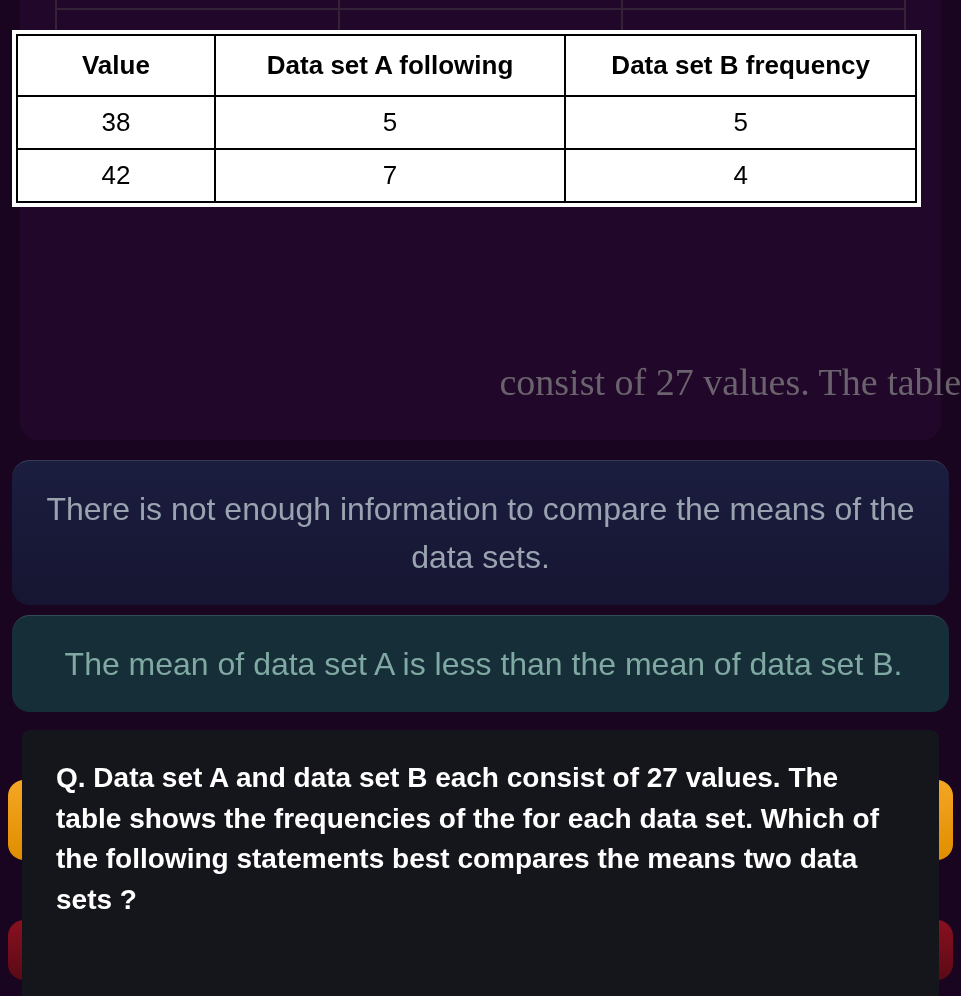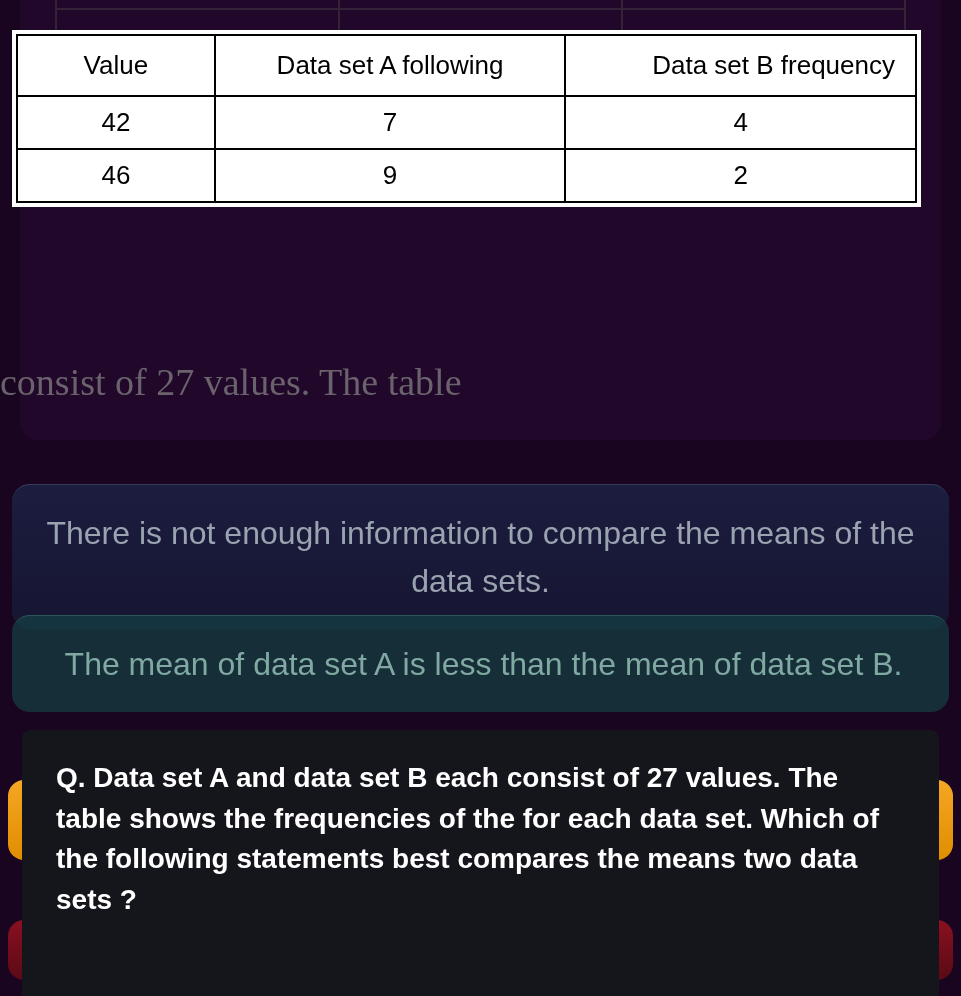--- a/index.html
+++ b/index.html
@@ -67,8 +67,8 @@
     padding: 10px 8px;
   }
   .white-table th {
-    font-weight: 400;
-    padding: 14px 20px;
+    font-weight: 700;
+    padding: 14px 0;
     margin-left: 39px;
   }
   .white-table .col-val { width: 22%; }

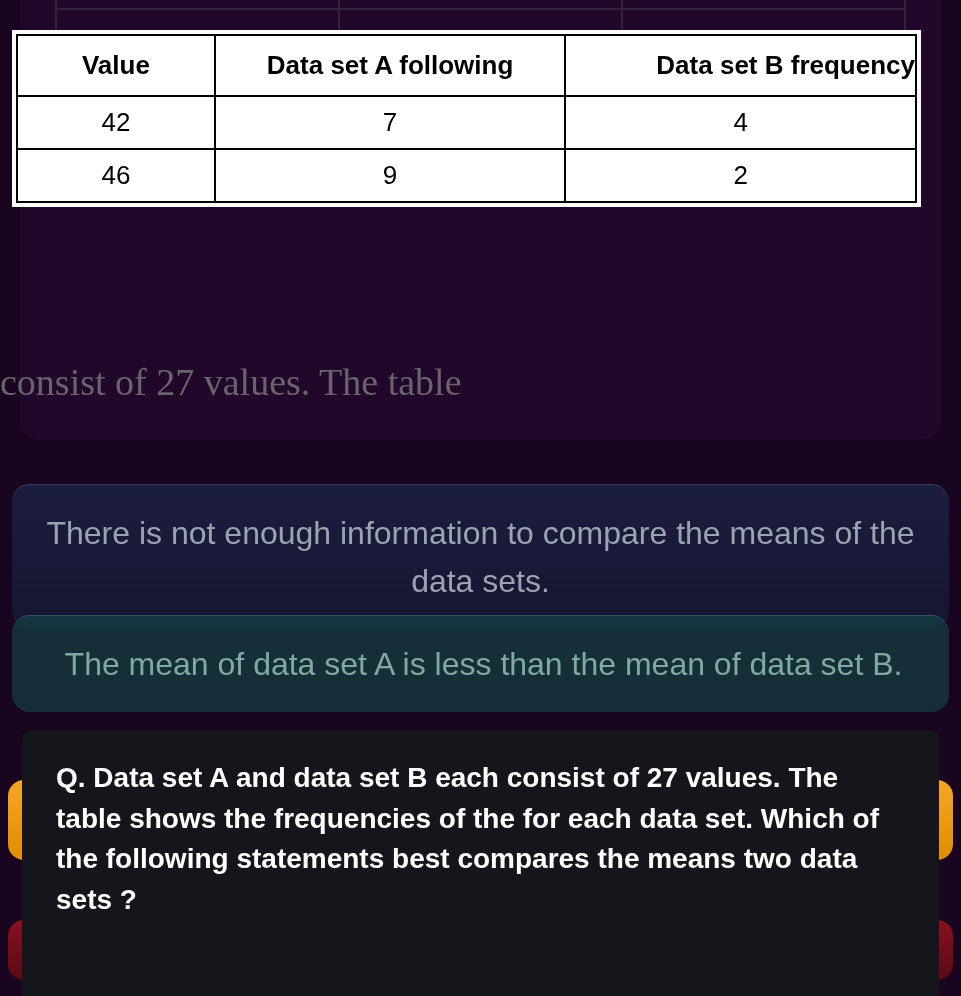--- a/index.html
+++ b/index.html
@@ -73,7 +73,7 @@
   }
   .white-table .col-val { width: 22%; }
   .white-table .col-a { width: 39%; }
-  .white-table .col-b { width: 39%; text-align: right; }
+  .white-table .col-b { width: 39%; }
 
   
   .partial-text {

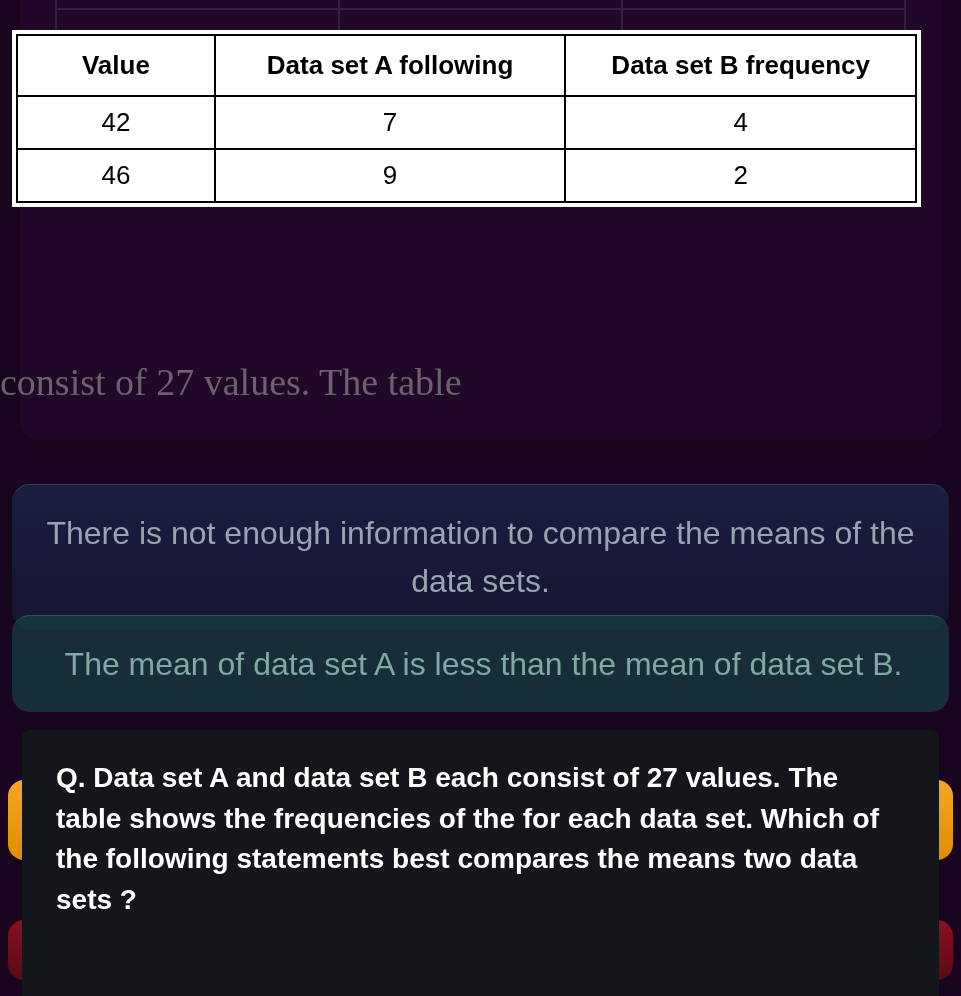--- a/index.html
+++ b/index.html
@@ -186,6 +186,11 @@
     </thead>
     <tbody>
       <tr>
+        <td>38</td>
+        <td>5</td>
+        <td>5</td>
+      </tr>
+      <tr>
         <td>42</td>
         <td>7</td>
         <td>4</td>

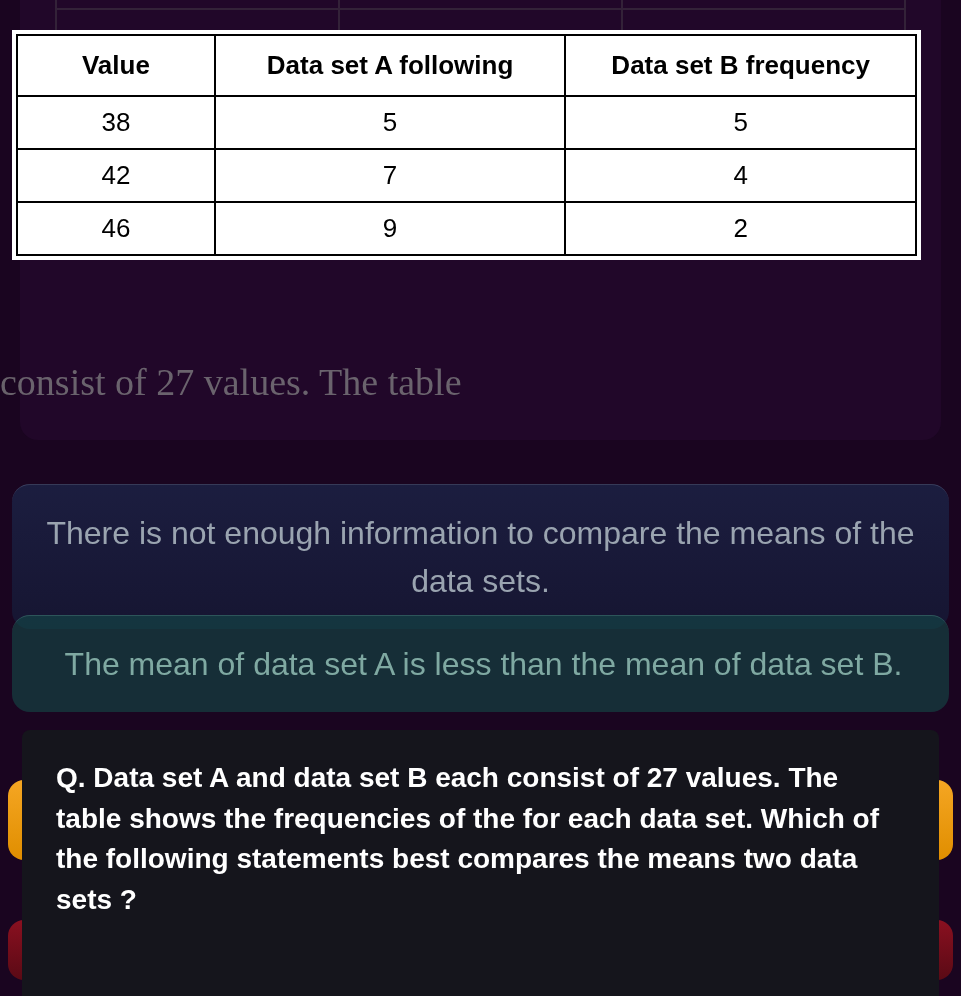--- a/index.html
+++ b/index.html
@@ -195,11 +195,6 @@
         <td>7</td>
         <td>4</td>
       </tr>
-      <tr>
-        <td>46</td>
-        <td>9</td>
-        <td>2</td>
-      </tr>
     </tbody>
   </table>
 </div>

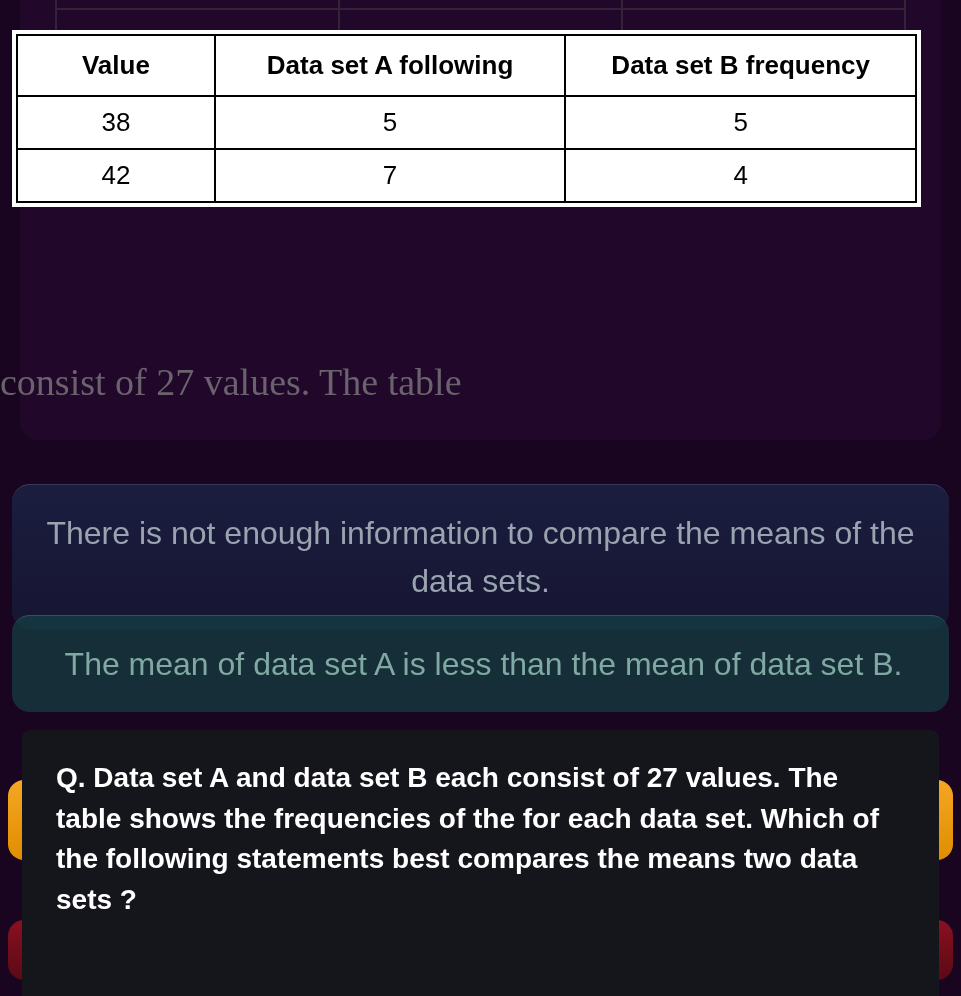--- a/index.html
+++ b/index.html
@@ -81,7 +81,7 @@
     top: 360px;
     left: 0;
     right: 0;
-    text-align: left;
+    text-align: right;
     color: #8a8a8a;
     font-size: 38px;
     font-family: Georgia, serif;

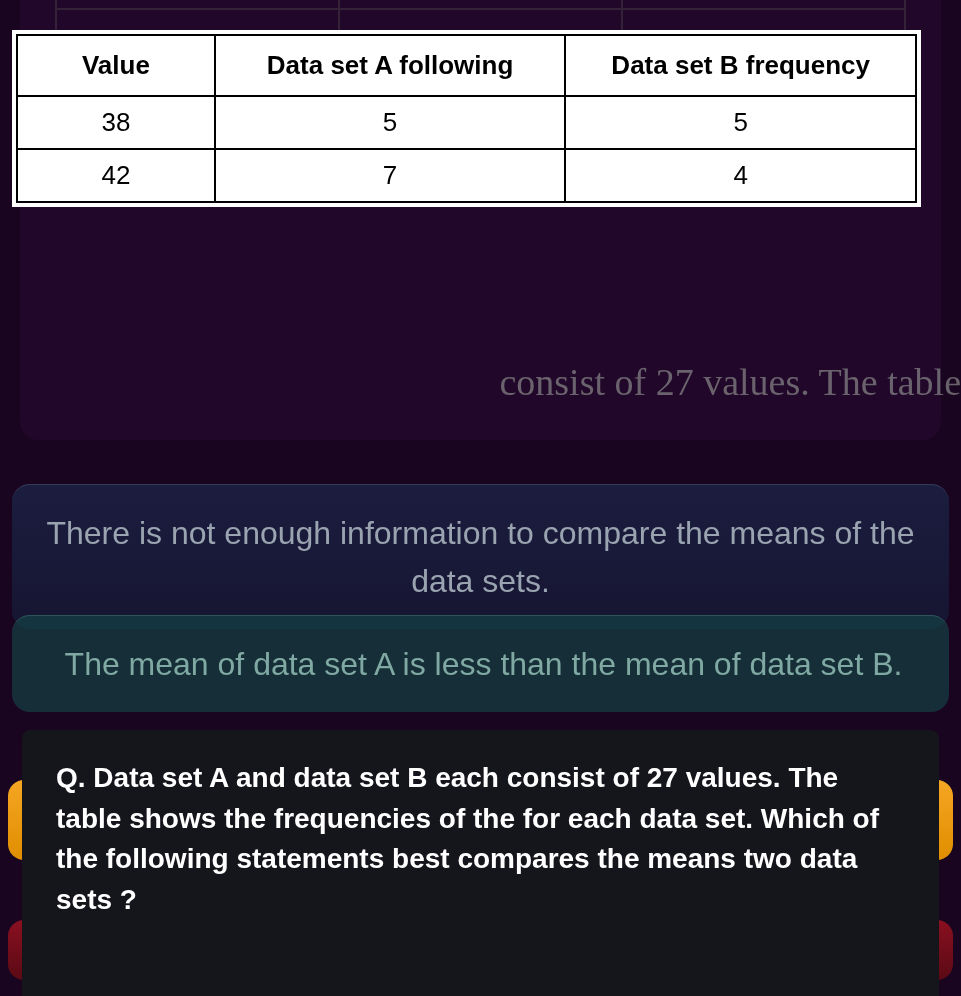--- a/index.html
+++ b/index.html
@@ -104,7 +104,6 @@
     background: linear-gradient(180deg, rgba(30,50,90,0.55), rgba(20,35,65,0.55));
     color: #9aa4b0;
     border-top: 1px solid rgba(150,170,200,0.25);
-    margin-top: 24px;
   }
   .option-2 {
     top: 615px;

